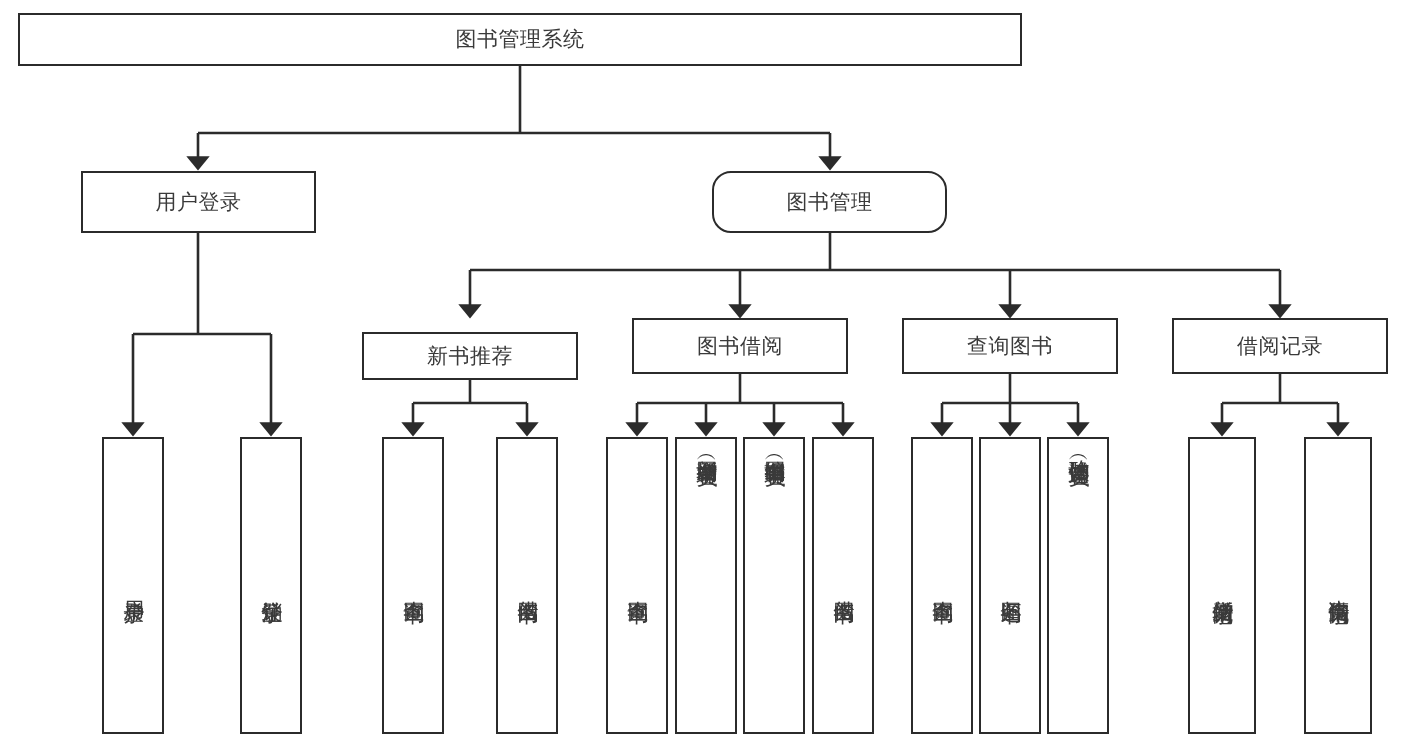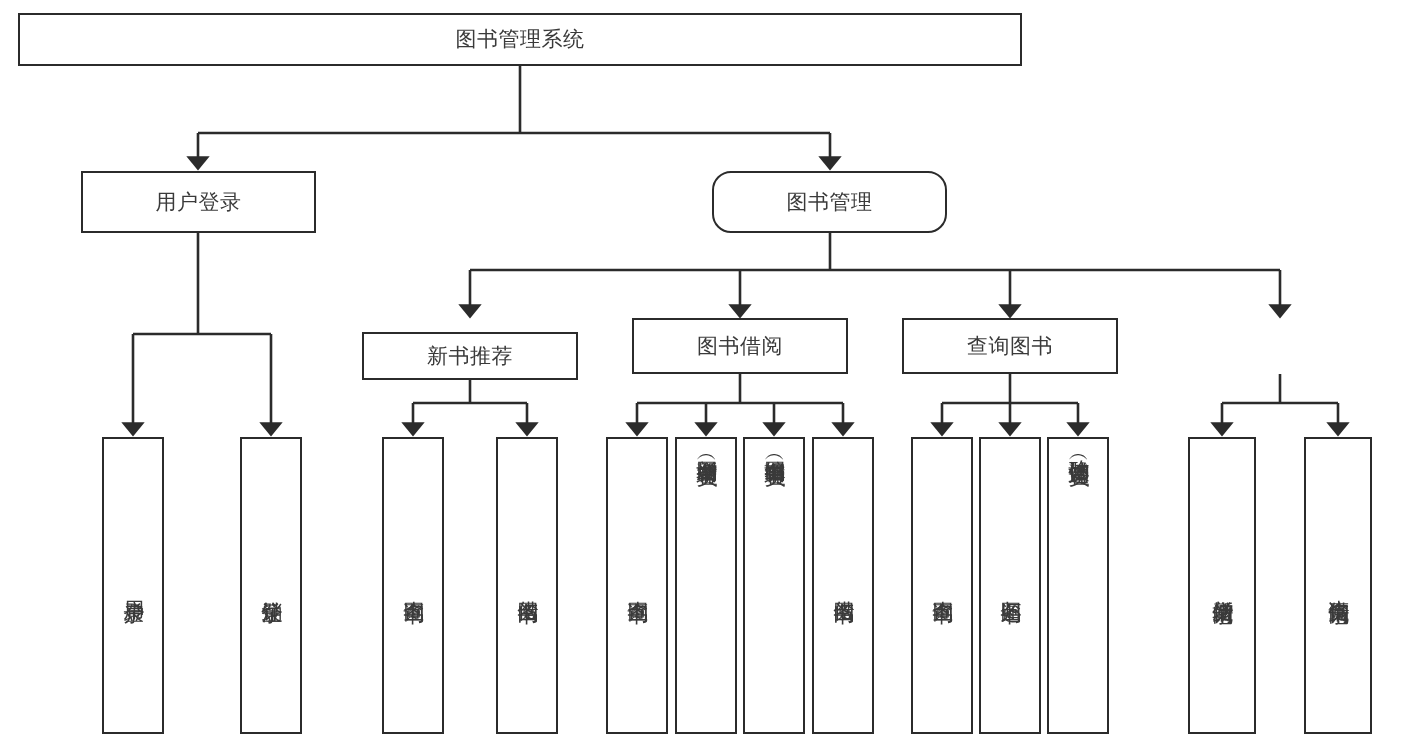--- a/index.html
+++ b/index.html
@@ -155,6 +155,9 @@
     <span class="label">查询图书</span>
   </div>
 
+  <div class="node" style="left:1172px; top:318px; width:216px; height:56px;">
+    <span class="label">借阅记录</span>
+  </div>
 
   <div class="node vertical" style="left:102px; top:437px; width:62px; height:297px;">
     <span class="label">用户登录</span>

